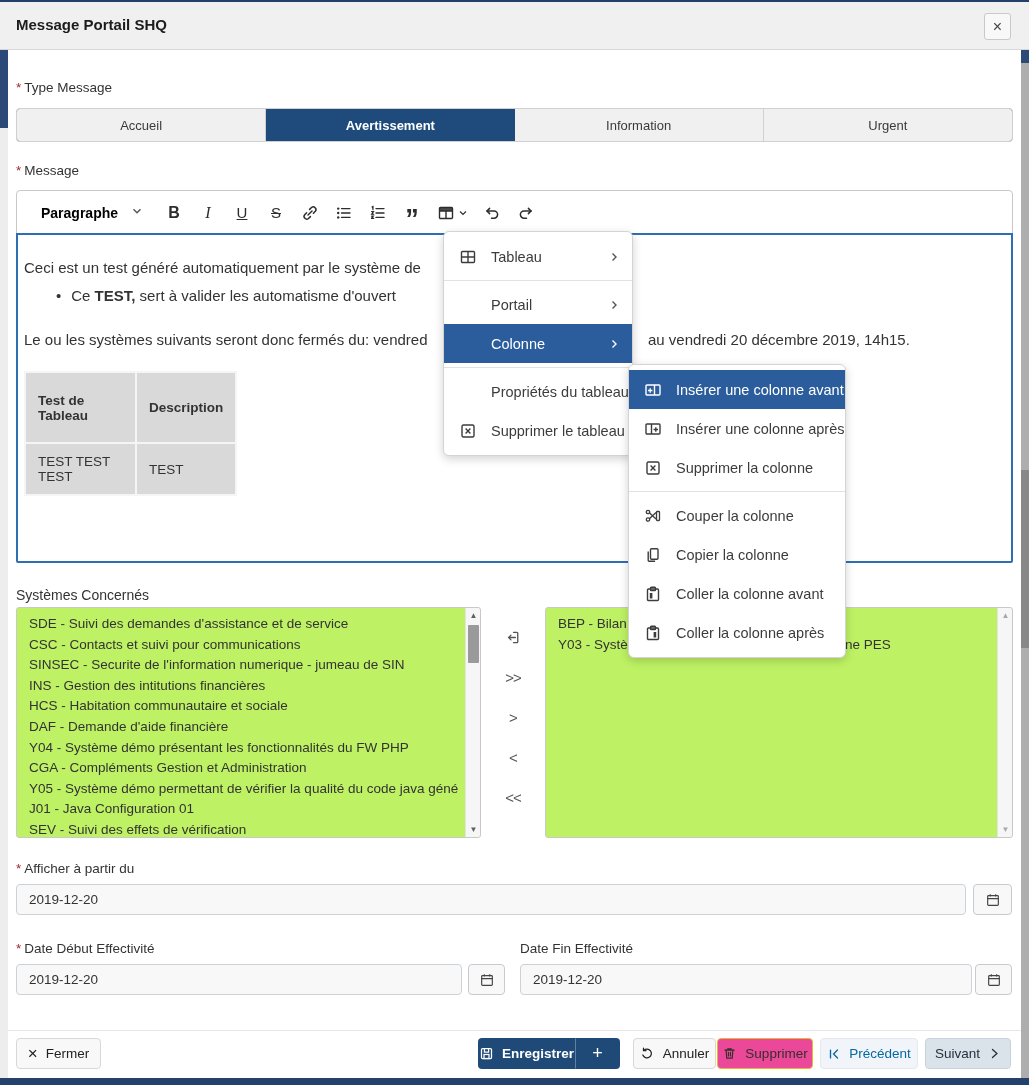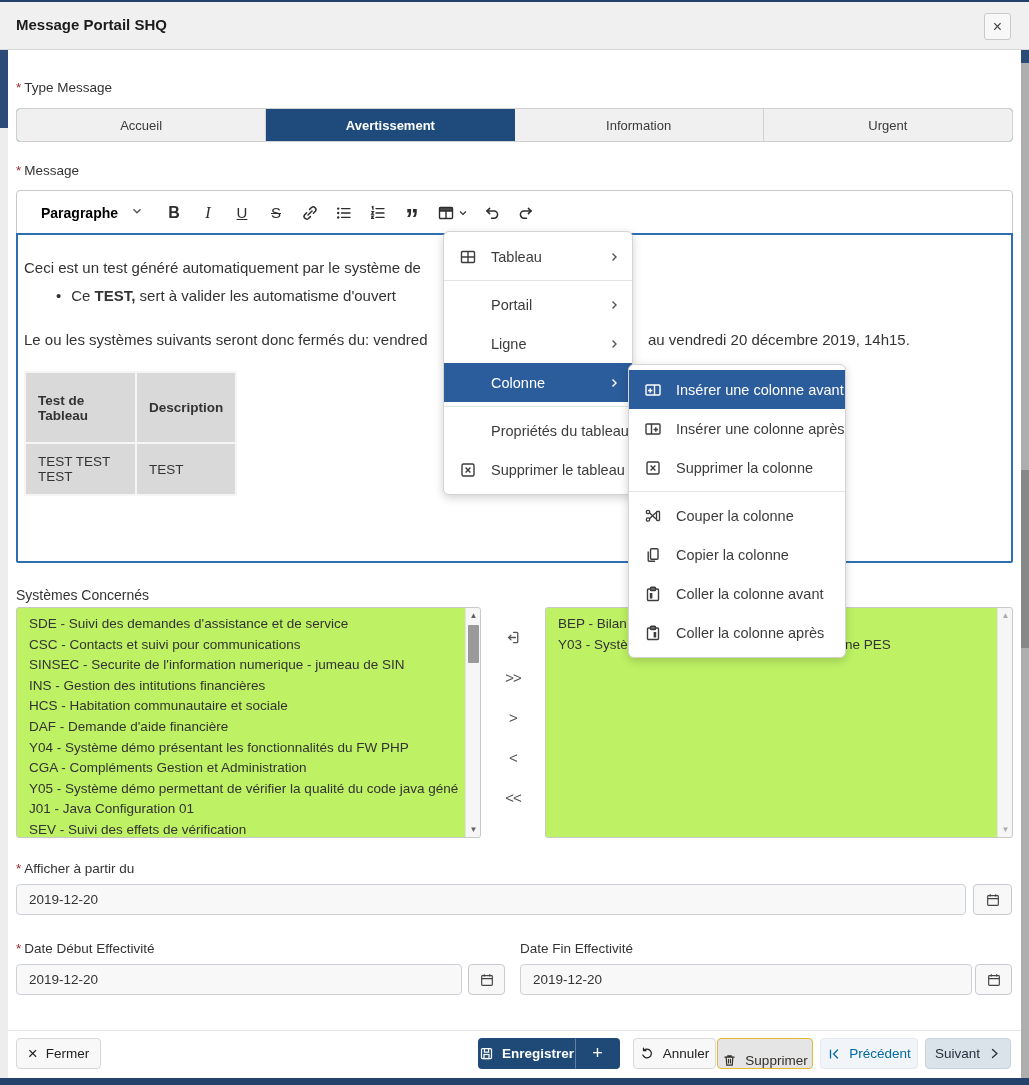--- a/index.html
+++ b/index.html
@@ -245,15 +245,6 @@
           </svg>
         </span>
     </div>
-    <div class="mi">
-      <span class="mi-ic"></span>
-      <span class="mi-lb">Ligne</span>
-      <span class="mi-ch">
-          <svg class="ic" width="12" height="12" viewBox="0 0 12 12">
-            <path d="M4.5 2.5 L8 6 L4.5 9.5" fill="none" stroke="currentColor" stroke-width="1.4"></path>
-          </svg>
-        </span>
-    </div>
     <div class="mi active">
       <span class="mi-ic"></span>
       <span class="mi-lb">Colonne</span>

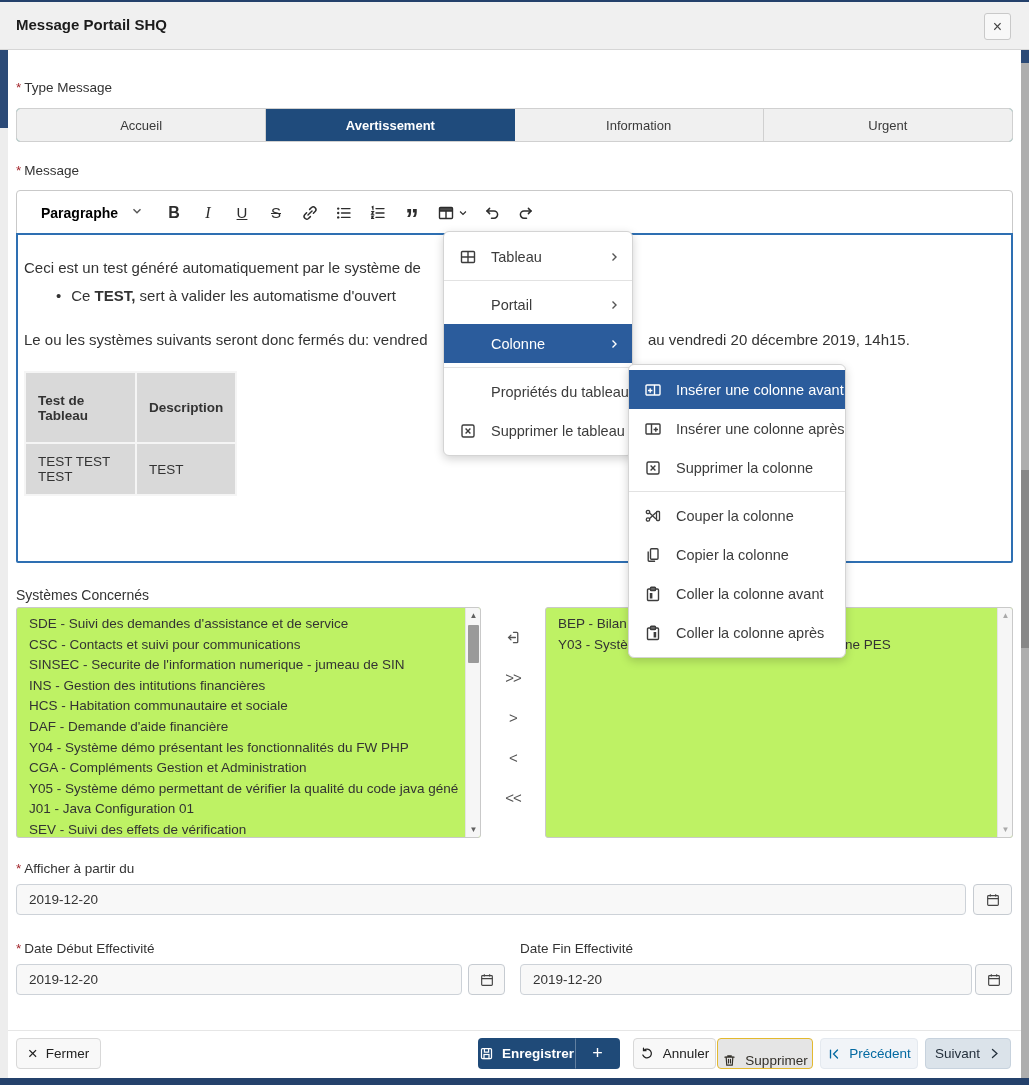--- a/index.html
+++ b/index.html
@@ -95,7 +95,7 @@
   .btn{position:absolute;top:1038px;height:31px;display:flex;align-items:center;justify-content:center;gap:8px;font-size:13.5px;border-radius:4px;cursor:pointer;border:1px solid transparent;}
   .btn-light{background:#f8f8f8;border-color:#d8d8d8;color:#222;}
   .btn-navy{background:#1f4a78;color:#fff;font-weight:bold;}
-  .btn-yellow{background:#e5e5e5;border-color:#e3b92f;color:#33302a;align-items:flex-end;}
+  .btn-yellow{background:#ec4899;border-color:#e3b92f;color:#33302a;}
   .btn-disabled{background:#f1f4f8;border-color:#e4e9ef;color:#0369a1;cursor:default;}
   .btn-steel{background:#dbe3ea;border-color:#c7d2dd;color:#24303c;}
   .xglyph{font-size:17px;line-height:14px;}

